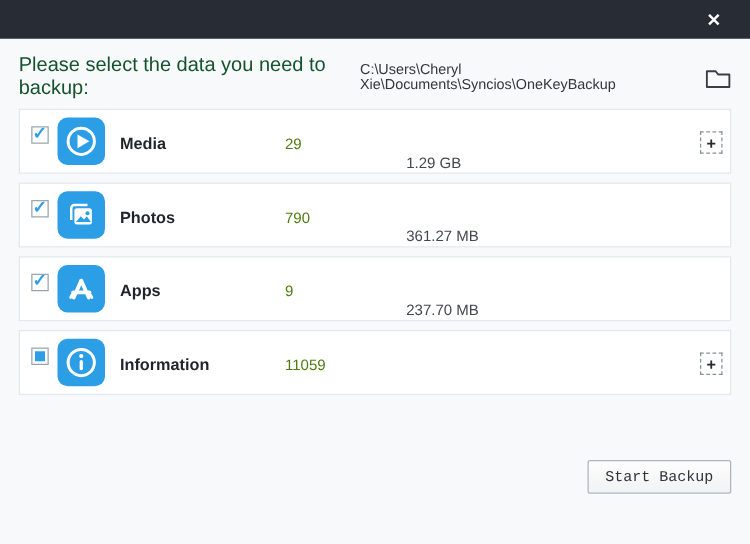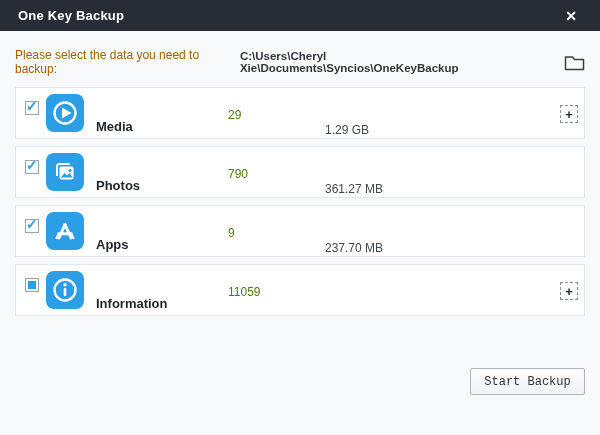--- a/index.html
+++ b/index.html
@@ -98,7 +98,6 @@
 <div class="window">
 
   <div class="titlebar">
-    <span class="title">One Key Backup</span>
     <span class="close-btn">✕</span>
   </div>
 

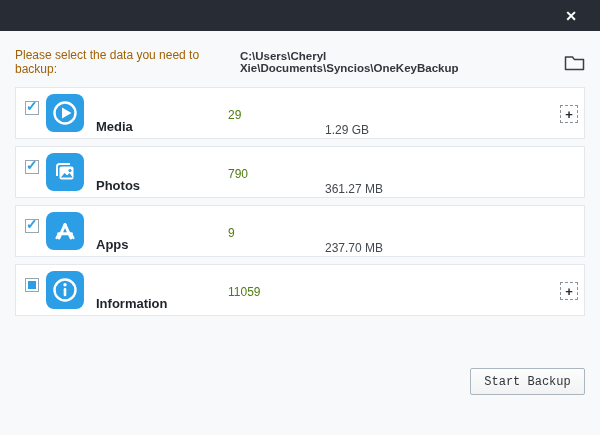--- a/index.html
+++ b/index.html
@@ -33,7 +33,7 @@
     position:absolute; left:15px; right:15px; top:50px; height:24px;
     display:flex; align-items:center;
   }
-  .prompt { font-size:12px; color:#a16207; }
+  .prompt { font-size:16px; color:#14532d; }
   .path-wrap {
     margin-left:auto; display:flex; align-items:center; gap:23px;font-weight:bold;
   }

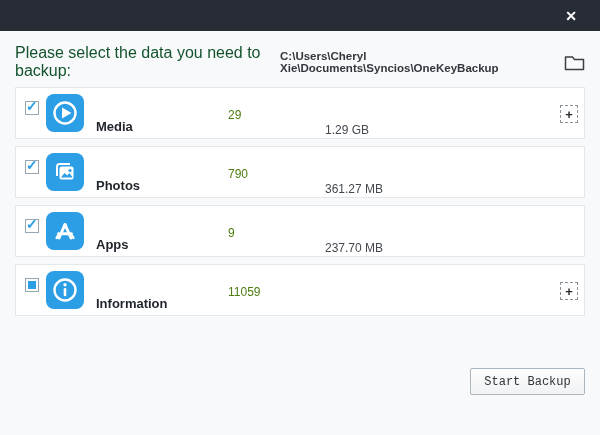--- a/index.html
+++ b/index.html
@@ -35,7 +35,7 @@
   }
   .prompt { font-size:16px; color:#14532d; }
   .path-wrap {
-    margin-left:auto; display:flex; align-items:center; gap:23px;font-weight:bold;
+    margin-left:auto; display:flex; align-items:center; gap:23px;
   }
   .path-text { font-size:11.5px; color:#33373d; }
   .folder-btn { width:21px; height:17px; cursor:pointer; display:flex; }

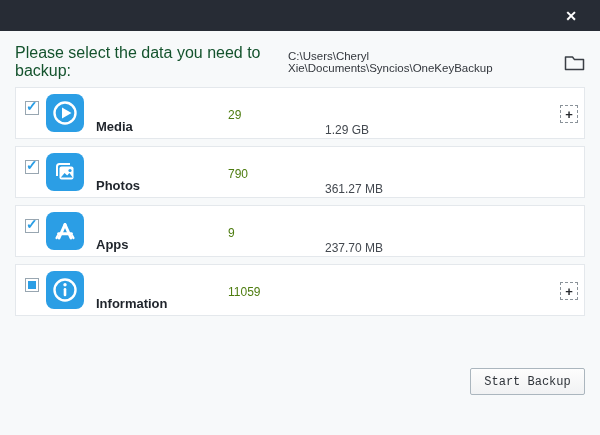--- a/index.html
+++ b/index.html
@@ -66,7 +66,7 @@
   .cat-icon svg { width:38px; height:38px; }
   .label {
     position:absolute; left:80px; top:19px;
-    font-size:13px; font-weight:bold; color:#1f242b;margin-top:12px;
+    font-size:13px; font-weight:bold; color:#1f242b;
   }
   .count {
     position:absolute; left:212px; top:20px;

